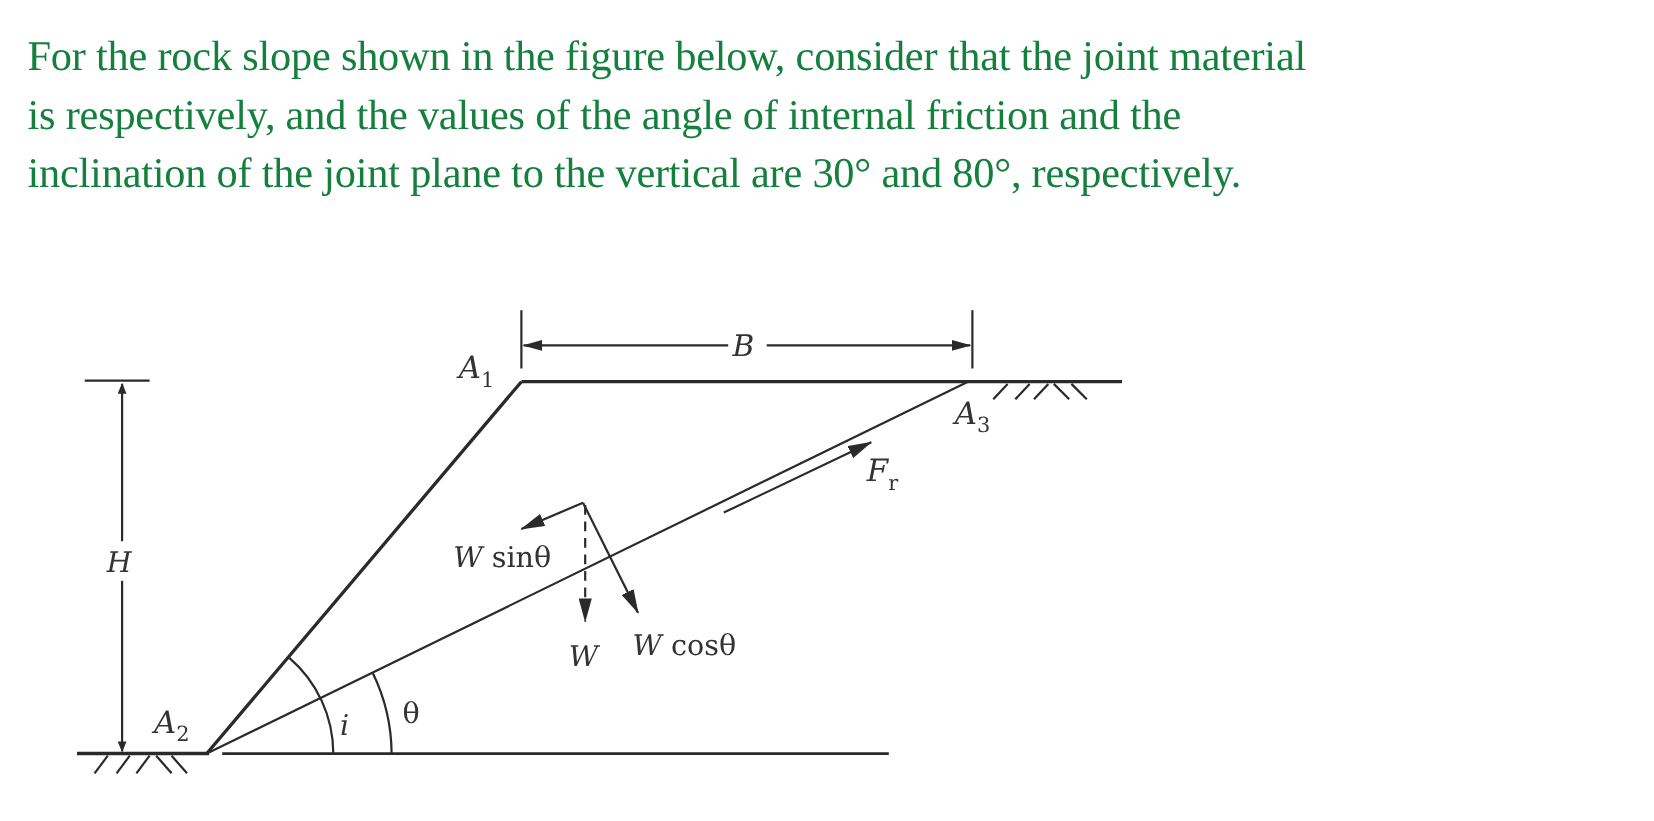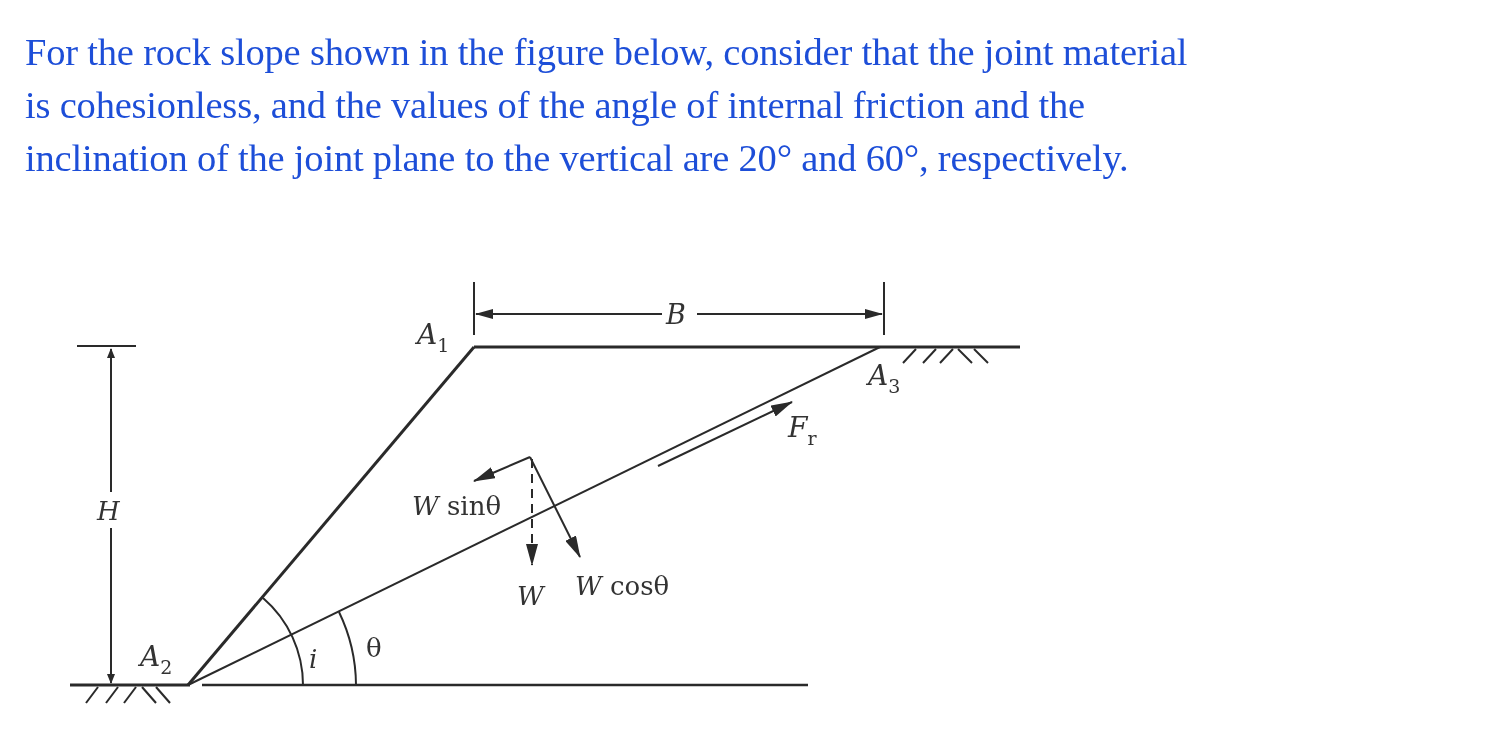--- a/index.html
+++ b/index.html
@@ -7,7 +7,7 @@
   .problem {
     position: absolute; left: 25px; top: 26px; width: 1460px;
     font-family: "Liberation Serif", "DejaVu Serif", serif;
-    font-size: 38.5px; line-height: 53px; color: #1d4ed8;
+    font-size: 38.5px; line-height: 53px; color: #15803d;
     letter-spacing: -0.2px;
   }
   .problem p { margin: 0; white-space: nowrap; }

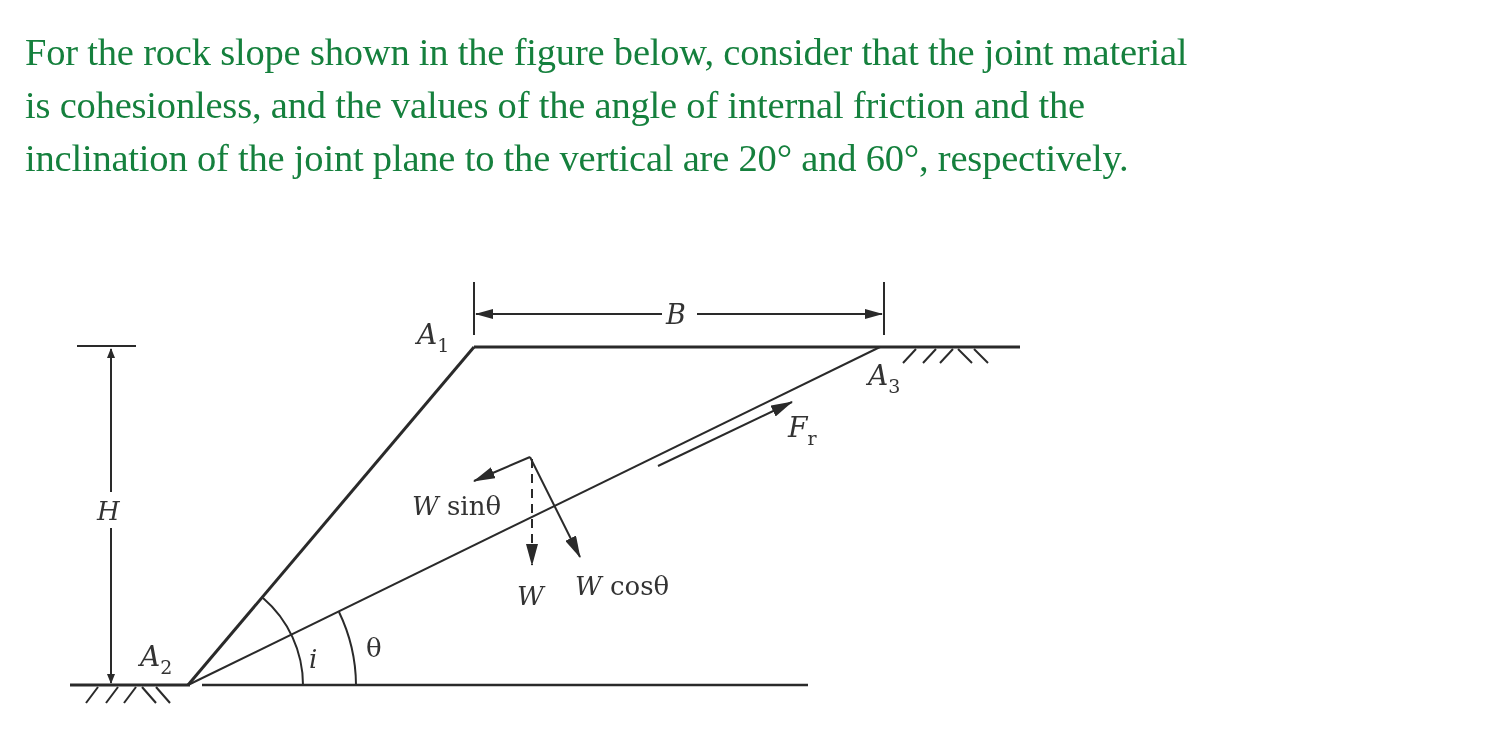--- a/index.html
+++ b/index.html
@@ -20,7 +20,7 @@
 
 <div class="problem">
   <p>For the rock slope shown in the figure below, consider that the joint material</p>
-  <p>is cohesionless, and the values of the angle of internal friction and the</p>
+  <p>is respectively, and the values of the angle of internal friction and the</p>
   <p>inclination of the joint plane to the vertical are 20° and 60°, respectively.</p>
 </div>
 

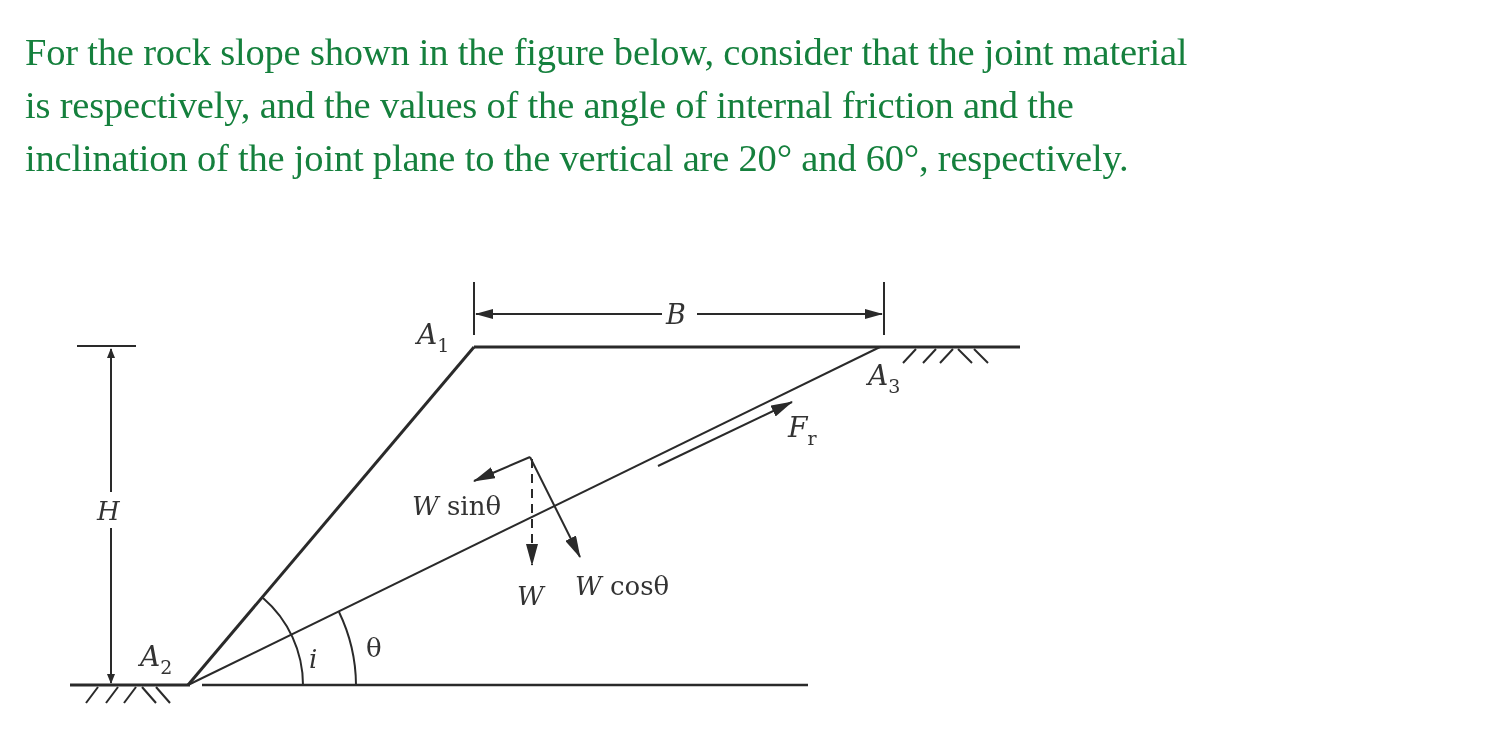--- a/index.html
+++ b/index.html
@@ -21,7 +21,7 @@
 <div class="problem">
   <p>For the rock slope shown in the figure below, consider that the joint material</p>
   <p>is respectively, and the values of the angle of internal friction and the</p>
-  <p>inclination of the joint plane to the vertical are 20° and 60°, respectively.</p>
+  <p>inclination of the joint plane to the vertical are 30° and 80°, respectively.</p>
 </div>
 
 <svg class="fig" width="1504" height="746" viewBox="0 0 1504 746">

